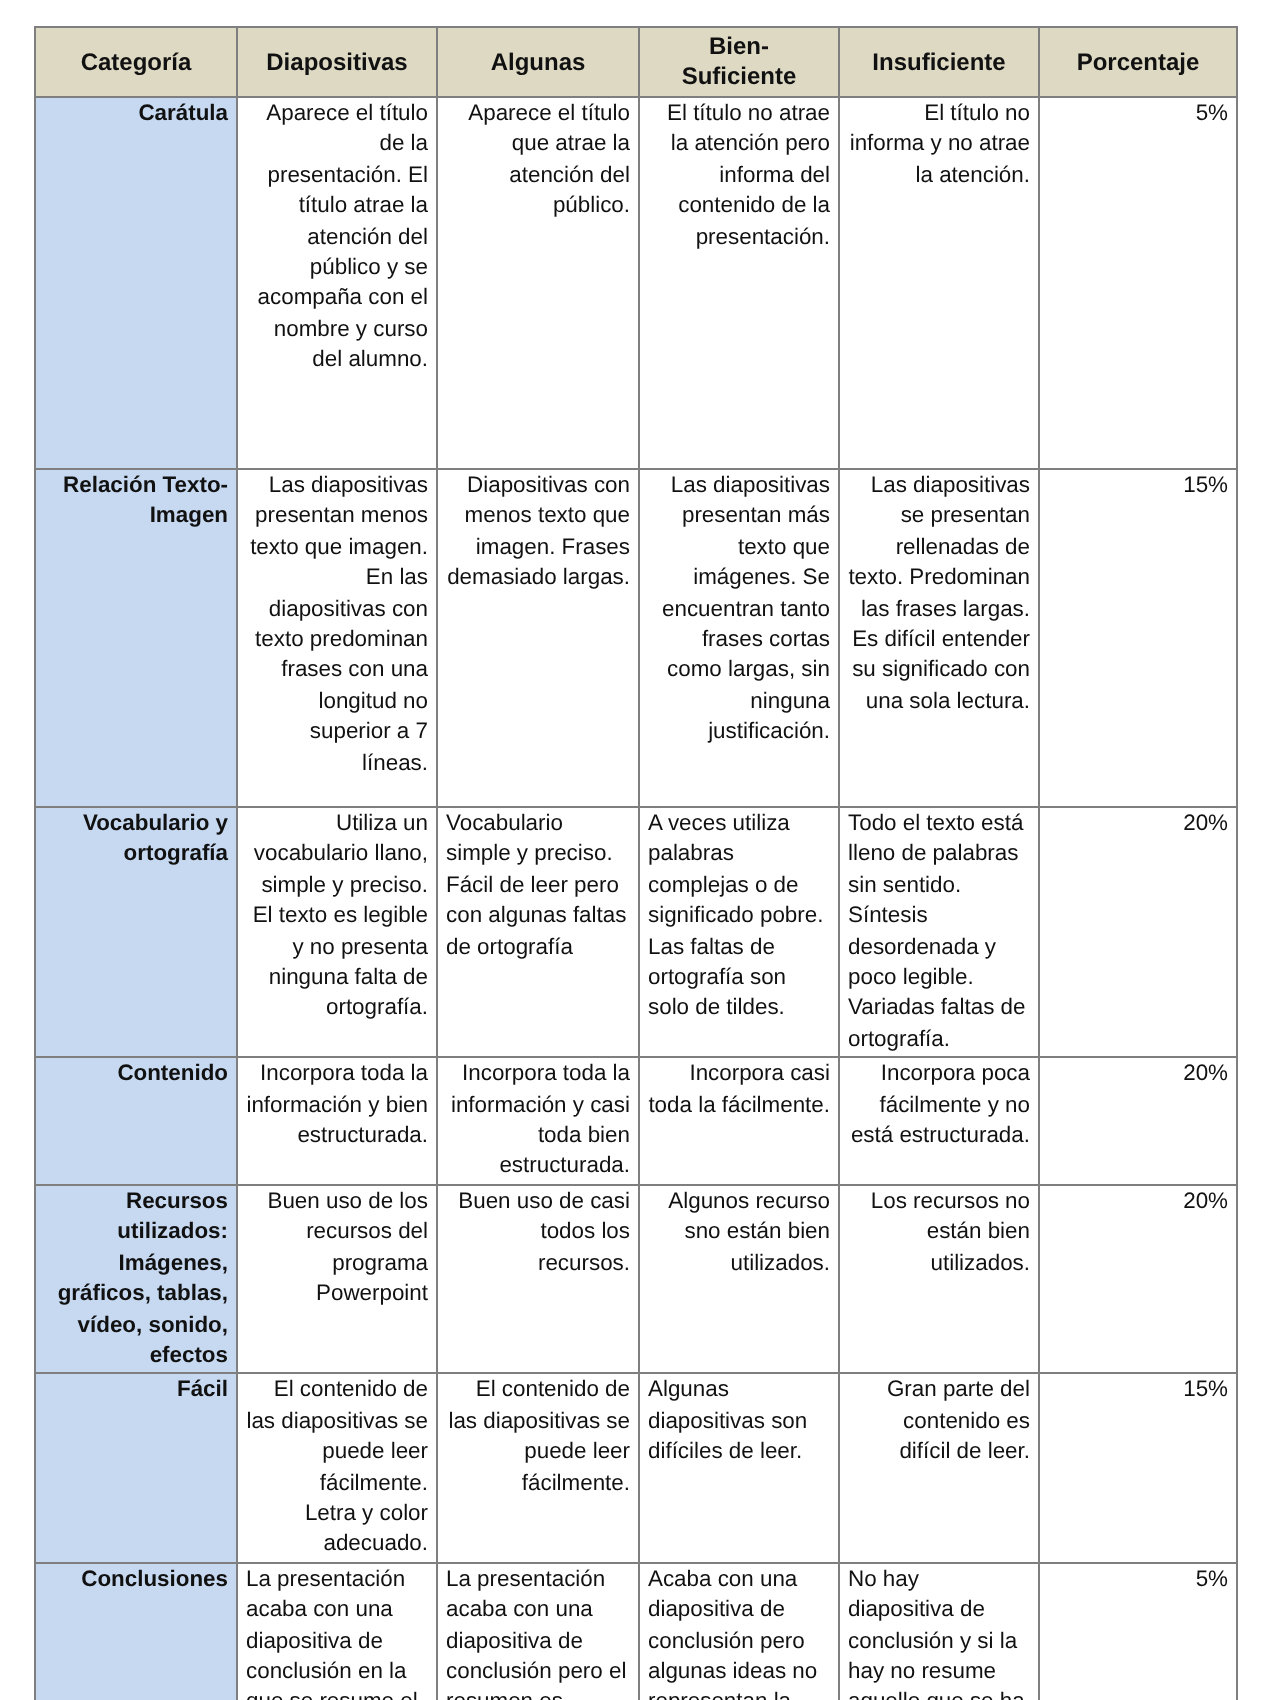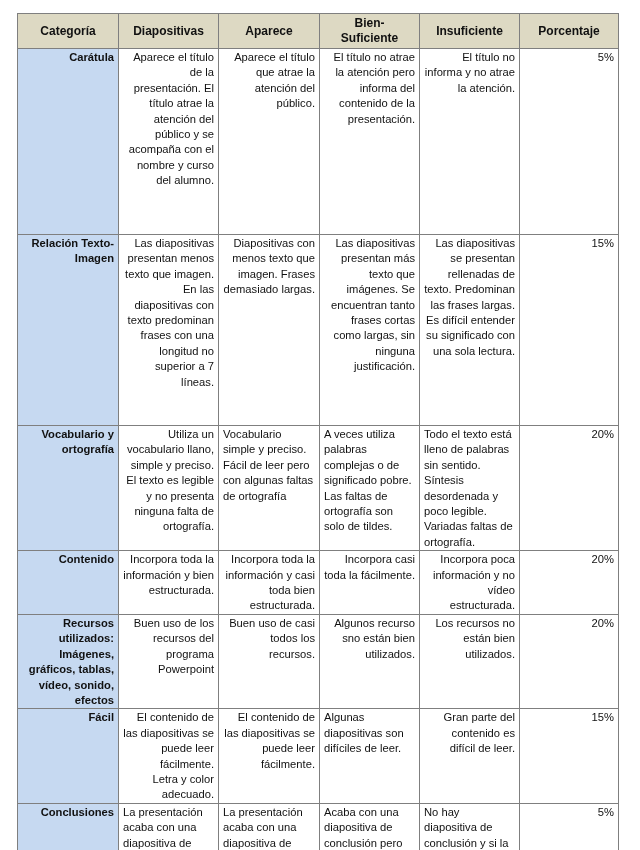--- a/index.html
+++ b/index.html
@@ -40,7 +40,7 @@
     <tr>
       <th>Categoría</th>
       <th>Diapositivas</th>
-      <th>Aparece</th>
+      <th>Algunas</th>
       <th>Bien-<br>Suficiente</th>
       <th>Insuficiente</th>
       <th>Porcentaje</th>

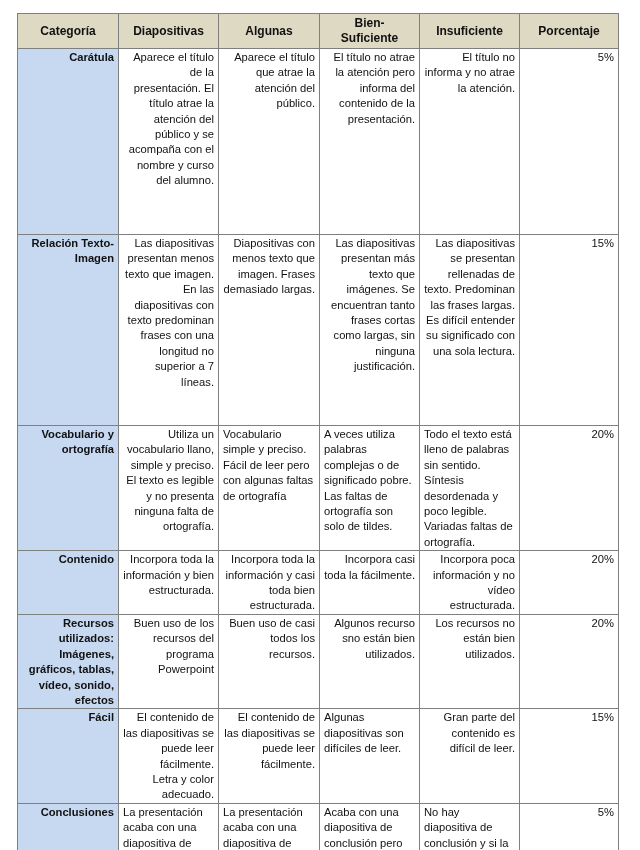--- a/index.html
+++ b/index.html
@@ -55,7 +55,7 @@
       <td class="desc">El título no informa y no atrae la atención.</td>
       <td class="pct">5%</td>
     </tr>
-    <tr style="height:191px">
+    <tr style="height:169px">
       <td class="cat">Relación Texto-Imagen</td>
       <td class="desc">Las diapositivas presentan menos texto que imagen. En las diapositivas con texto predominan frases con una longitud no superior a 7 líneas.</td>
       <td class="desc">Diapositivas con menos texto que imagen. Frases demasiado largas.</td>

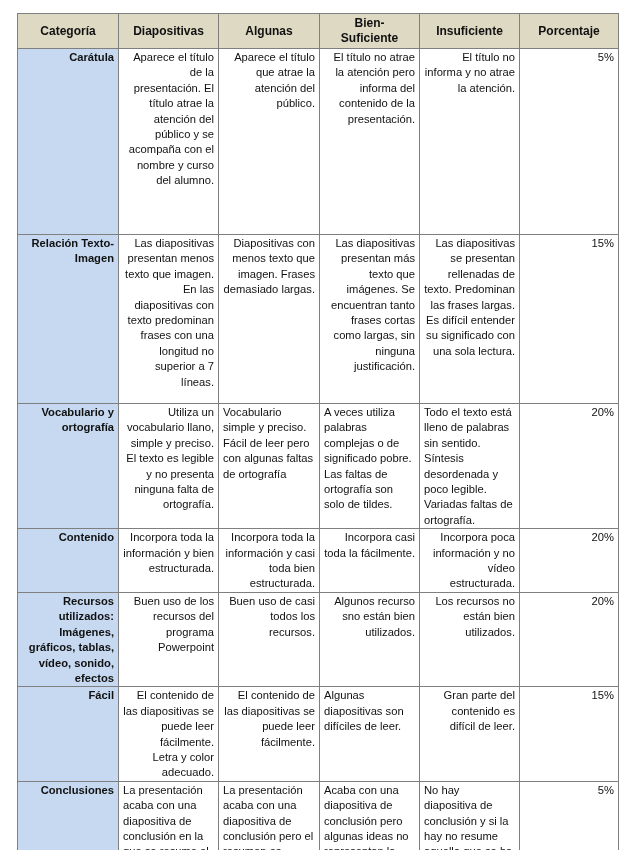--- a/index.html
+++ b/index.html
@@ -76,7 +76,7 @@
       <td class="desc">Incorpora toda la información y bien estructurada.</td>
       <td class="desc">Incorpora toda la información y casi toda bien estructurada.</td>
       <td class="desc">Incorpora casi toda la fácilmente.</td>
-      <td class="desc">Incorpora poca información y no vídeo estructurada.</td>
+      <td class="desc">Incorpora poca fácilmente y no está estructurada.</td>
       <td class="pct">20%</td>
     </tr>
     <tr style="height:92px">

